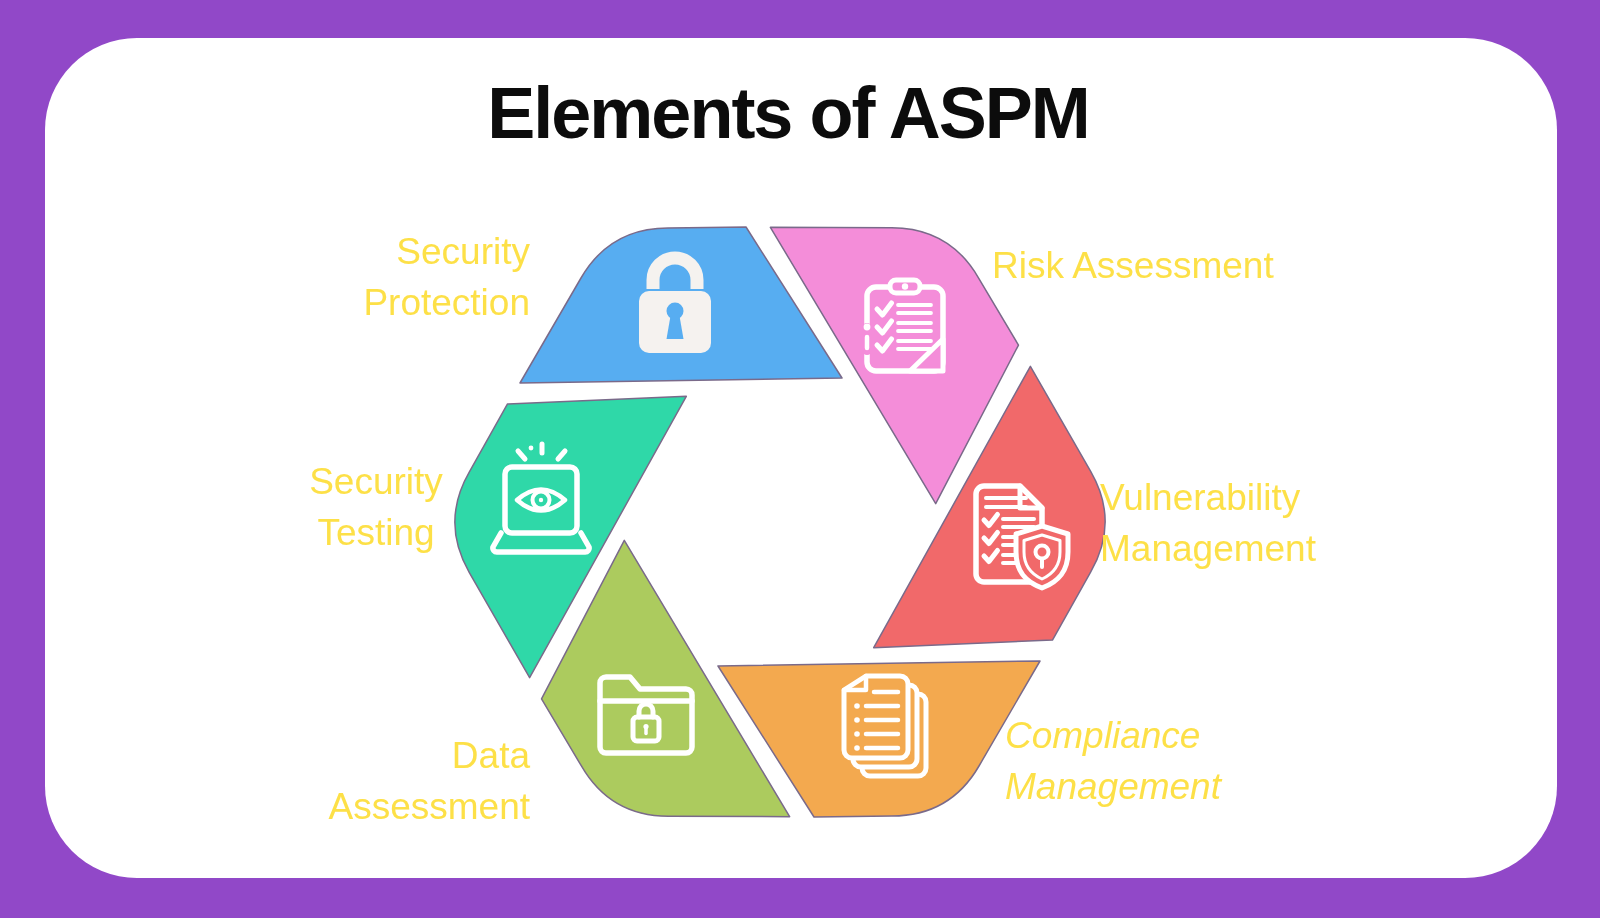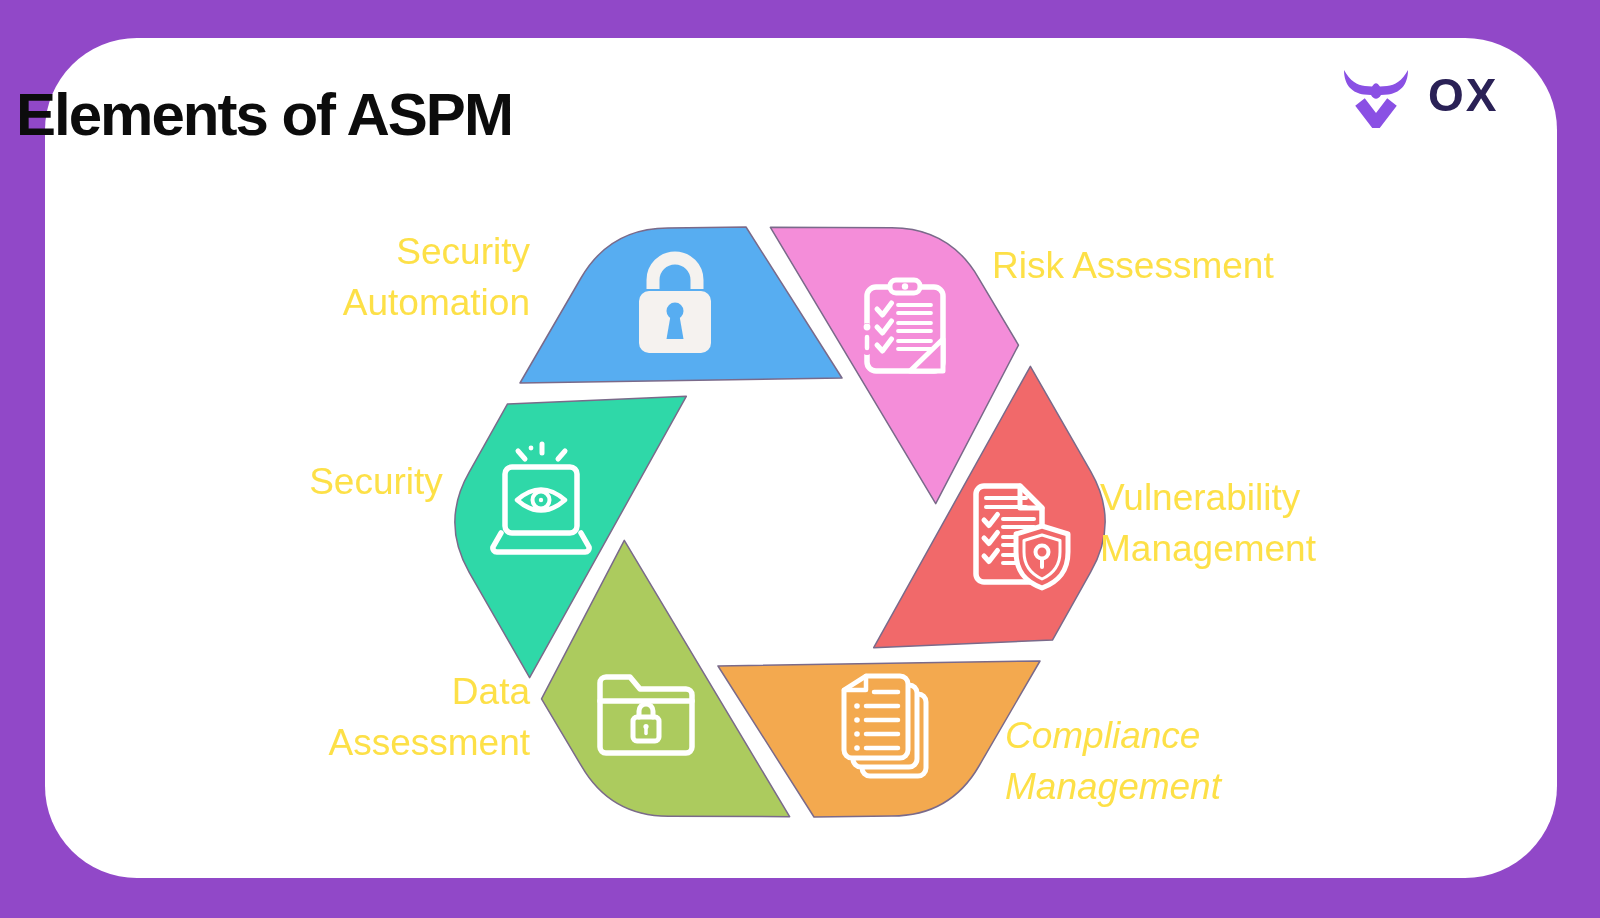--- a/index.html
+++ b/index.html
@@ -19,11 +19,12 @@
   .page-title{
     position:absolute;
     left:0;top:64px;width:1560px;
-    font-size:60px;
+    text-align:center;
+    font-size:72px;
     font-weight:bold;
     letter-spacing:-2px;
     color:#0c0c0c;
-    margin:16px;
+    margin:8px;
   }
   .logo{
     position:absolute;

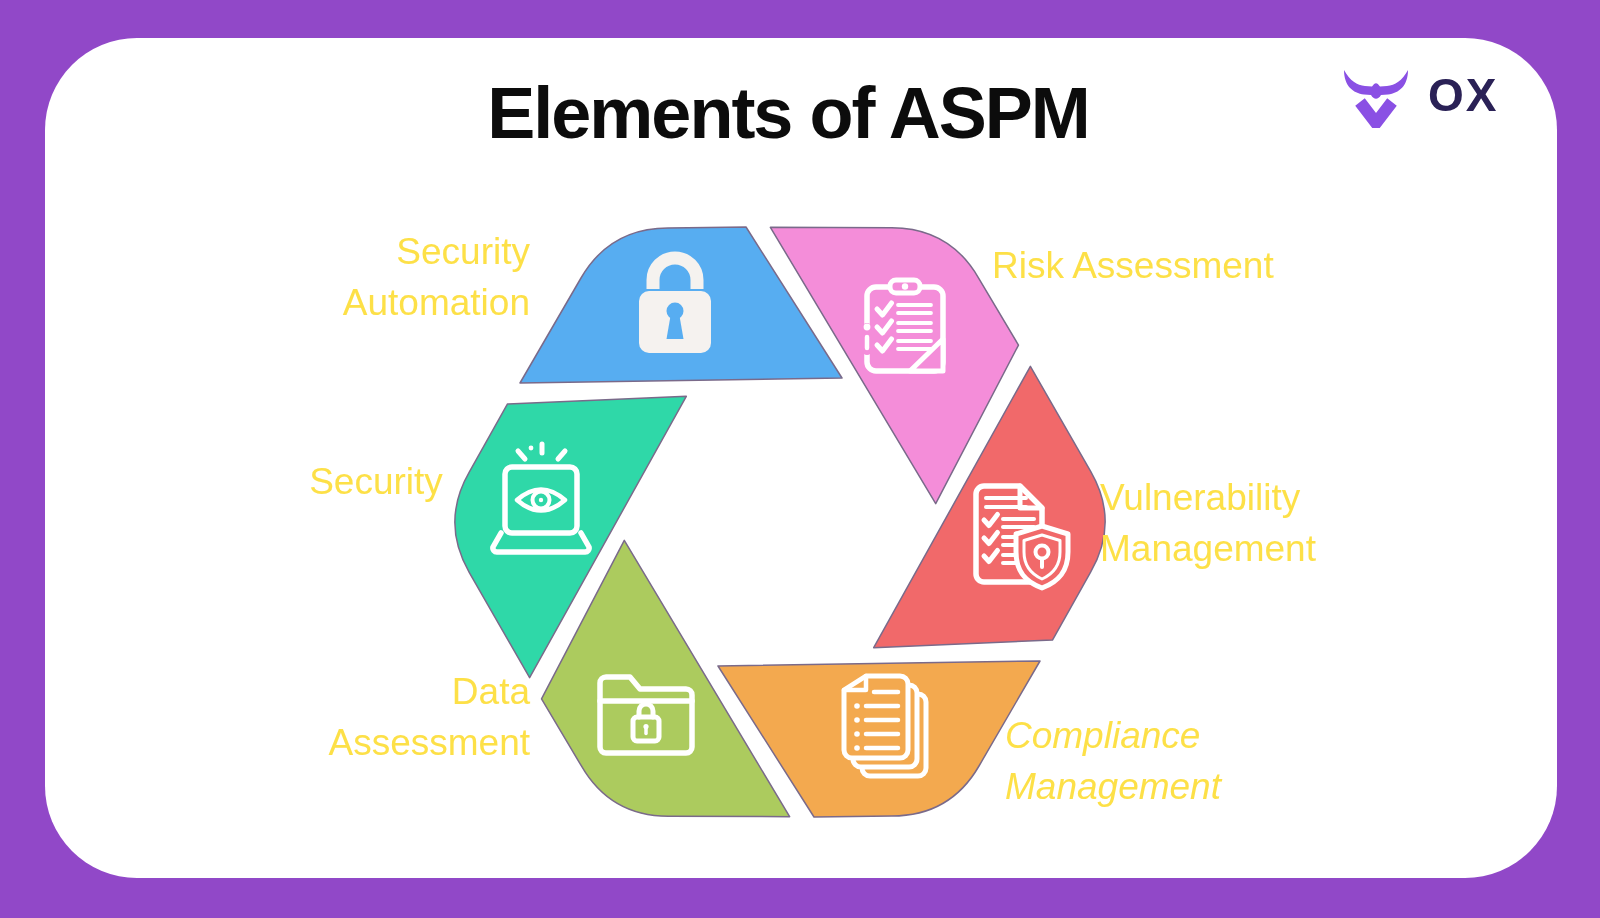--- a/index.html
+++ b/index.html
@@ -63,15 +63,6 @@
 
   <h1 class="page-title">Elements of ASPM</h1>
 
-  <div class="logo">
-    <svg width="92" height="66" viewBox="0 0 92 66">
-      <path id="bull-horns" fill="#8A50E4" d="M 14,8 C 14,24 23,31 34,32.5 L 41,33 C 44,38 48,38 51,33 L 58,32.5 C 69,31 78,24 78,8
-           C 72,19 65,23 57,24 L 50,24.5 C 47,20 45,20 42,24.5 L 35,24
-           C 27,23 20,19 14,8 Z"></path>
-      <path id="bull-v" fill="none" stroke="#8A50E4" stroke-width="12" stroke-miterlimit="10" d="M 30,40 L 46,61 L 62,40"></path>
-    </svg>
-    <span class="brand-name" style="color: rgb(42, 33, 86);">OX</span>
-  </div>
 
   <svg class="diagram-svg" width="1600" height="918" viewBox="0 0 1600 918">
 

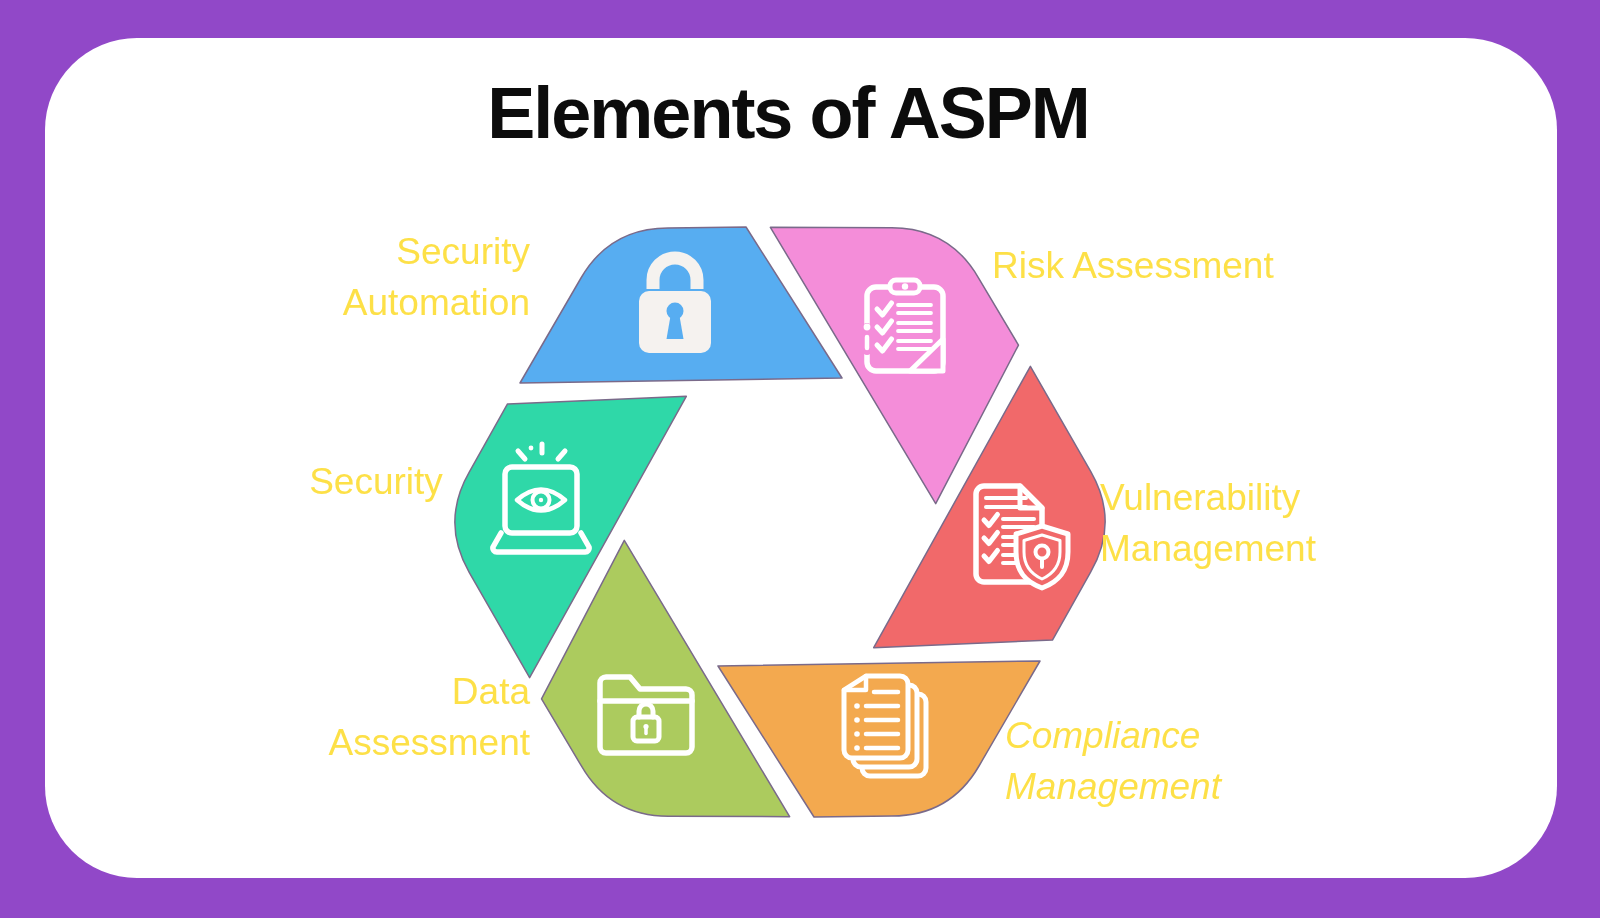--- a/index.html
+++ b/index.html
@@ -171,7 +171,7 @@
 
   <div class="seg-label al-right" style="left:180px;top:226px;width:350px;">
     <span>Security</span>
-    <span>Automation</span>
+    <span>Protection</span>
   </div>
 
   <div class="seg-label al-left" style="left:992px;top:216px;">

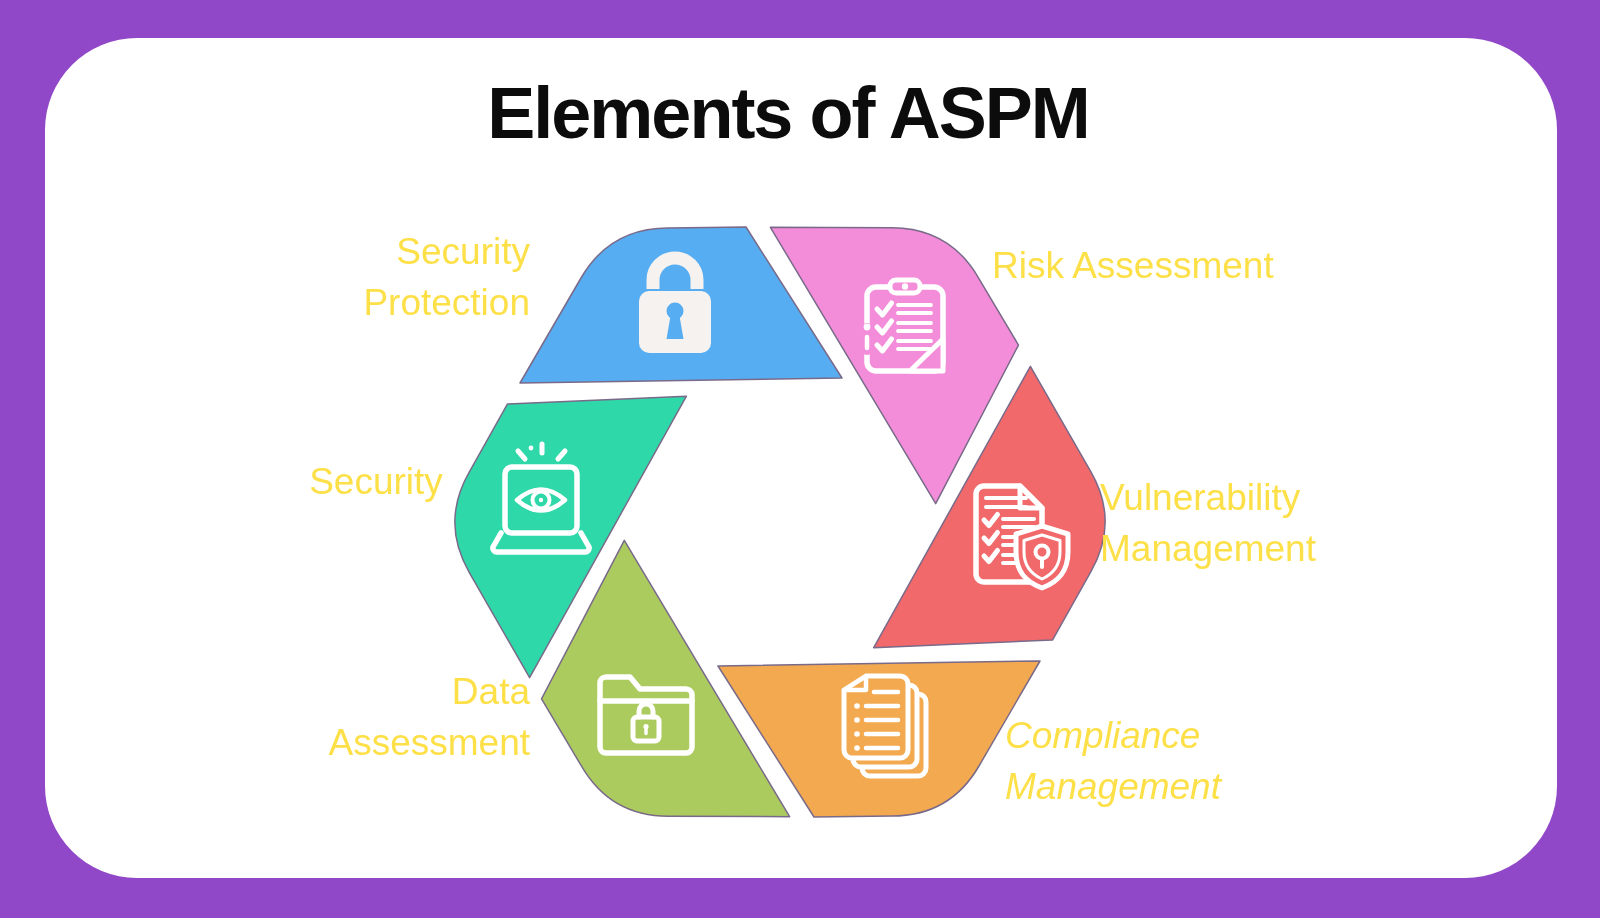--- a/index.html
+++ b/index.html
@@ -195,6 +195,7 @@
 
   <div class="seg-label al-center" style="left:201px;top:456px;width:350px;">
     <span>Security</span>
+    <span>Testing</span>
   </div>
 </div>
 

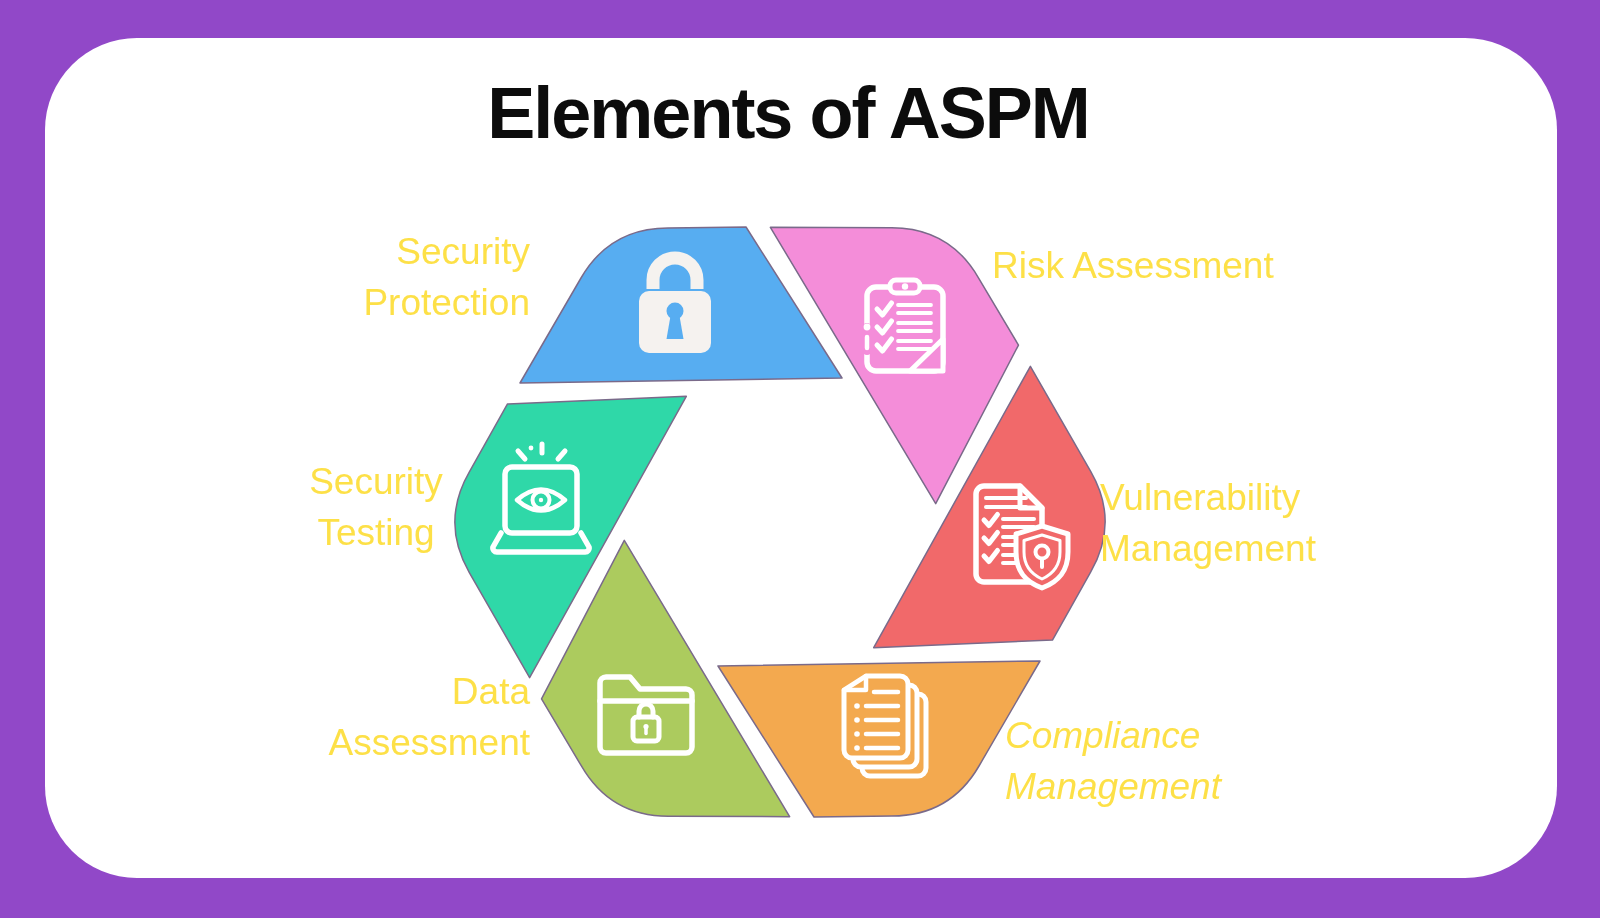--- a/index.html
+++ b/index.html
@@ -188,7 +188,7 @@
     <span>Management</span>
   </div>
 
-  <div class="seg-label al-right" style="left:180px;top:666px;width:350px;text-align:right;">
+  <div class="seg-label al-right" style="left:180px;top:730px;width:350px;text-align:right;">
     <span>Data</span>
     <span>Assessment</span>
   </div>

